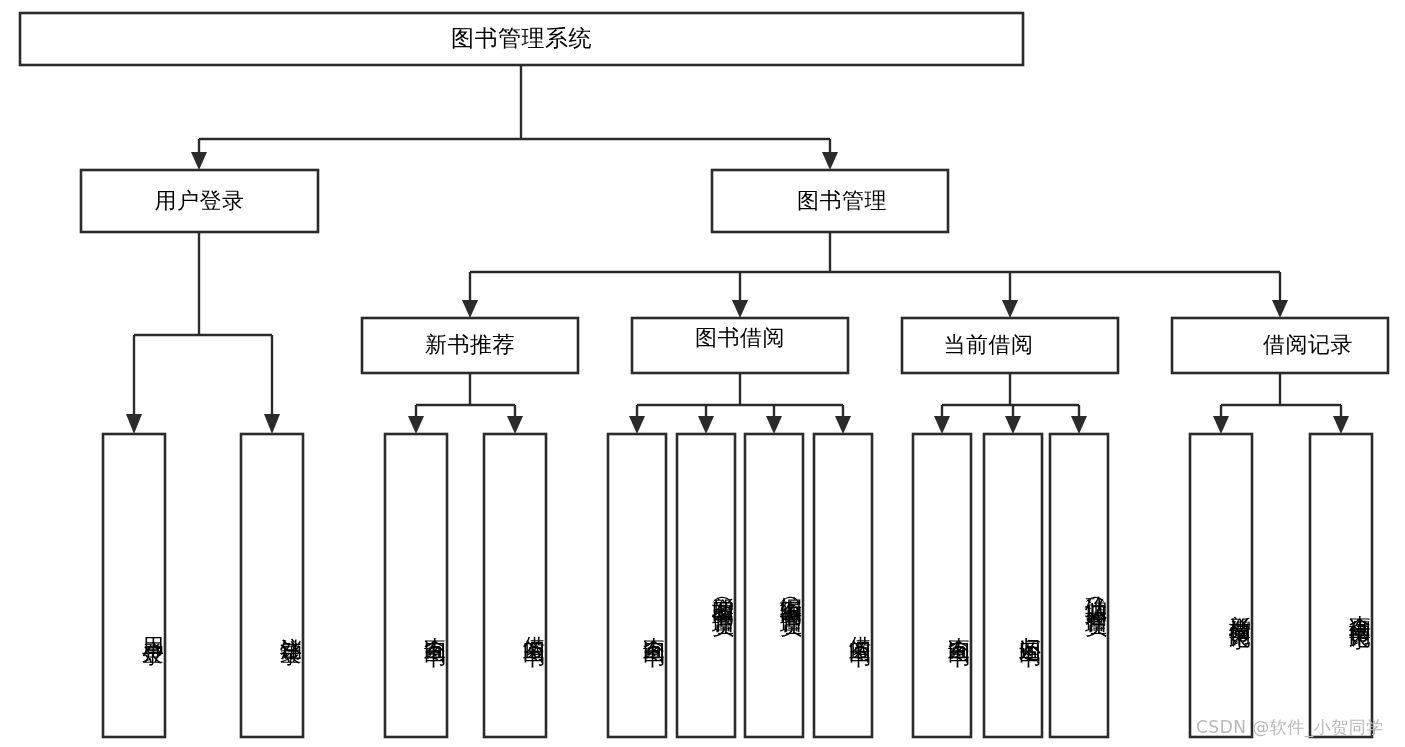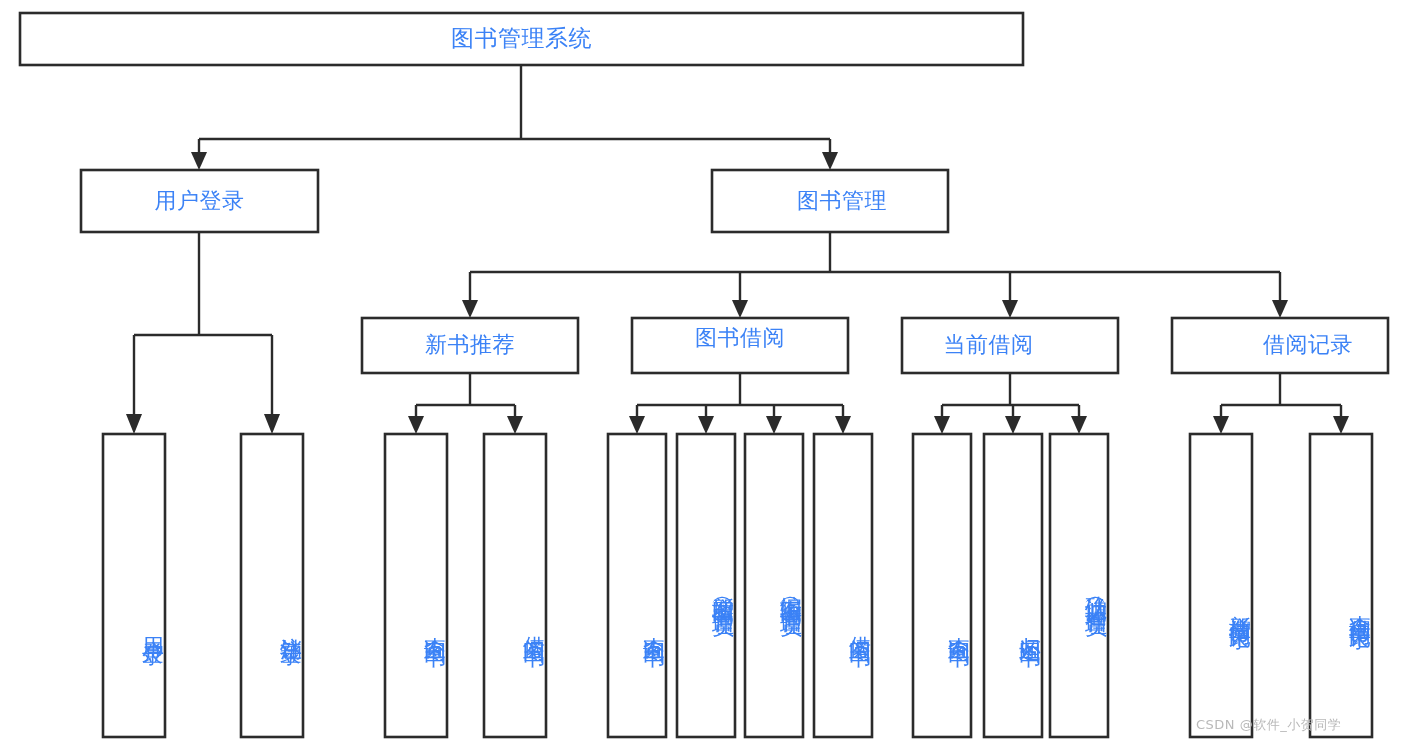--- a/index.html
+++ b/index.html
@@ -46,7 +46,7 @@
     display: flex;
     align-items: center;
     justify-content: center;
-    color: #3b82f6;
+    color: #000000;
     font-family: "DejaVu Sans", "Liberation Sans", sans-serif;
     pointer-events: none;
     box-sizing: border-box;

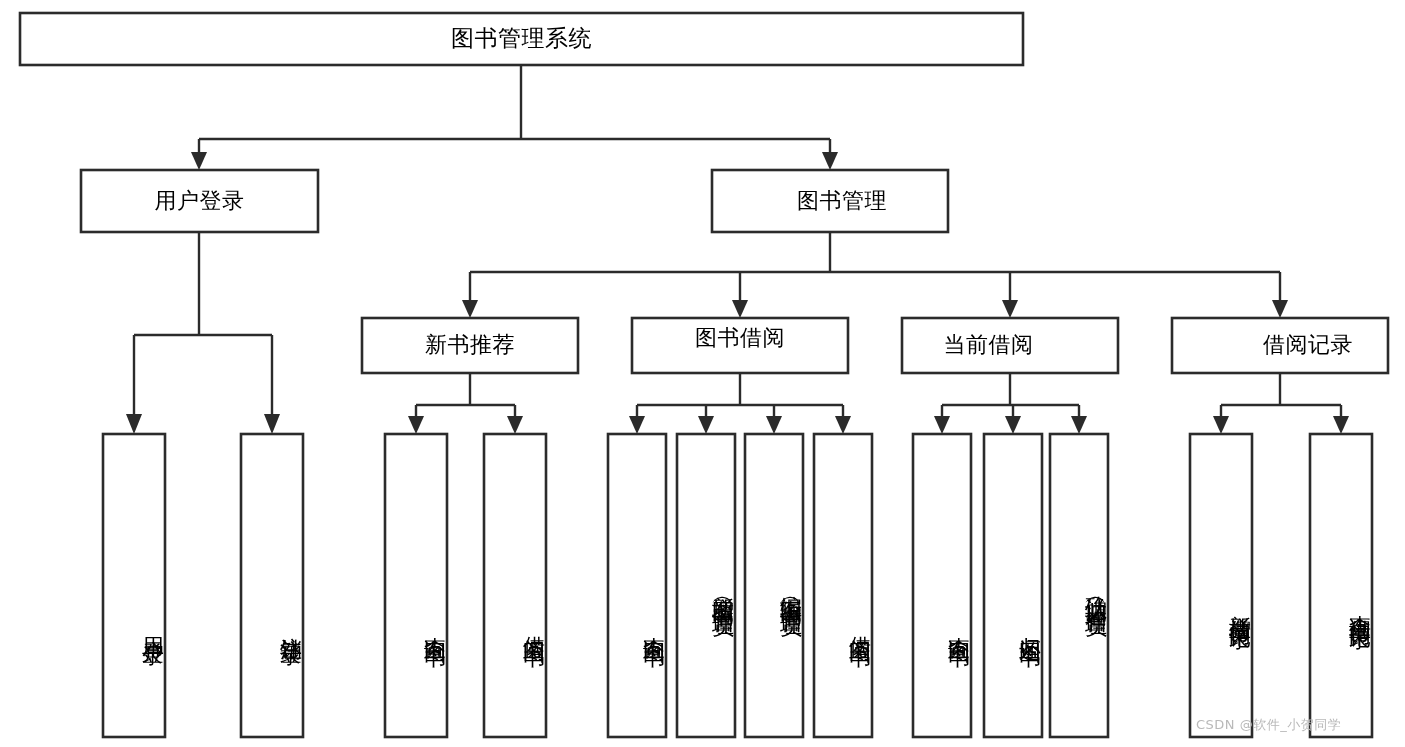--- a/index.html
+++ b/index.html
@@ -74,7 +74,7 @@
   .watermark {
     position: absolute;
     color: #b9b9b9;
-    font-size: 13px;
+    font-size: 17px;
     font-family: "DejaVu Sans", "Liberation Sans", sans-serif;
     white-space: nowrap;
     letter-spacing: 0.5px;

